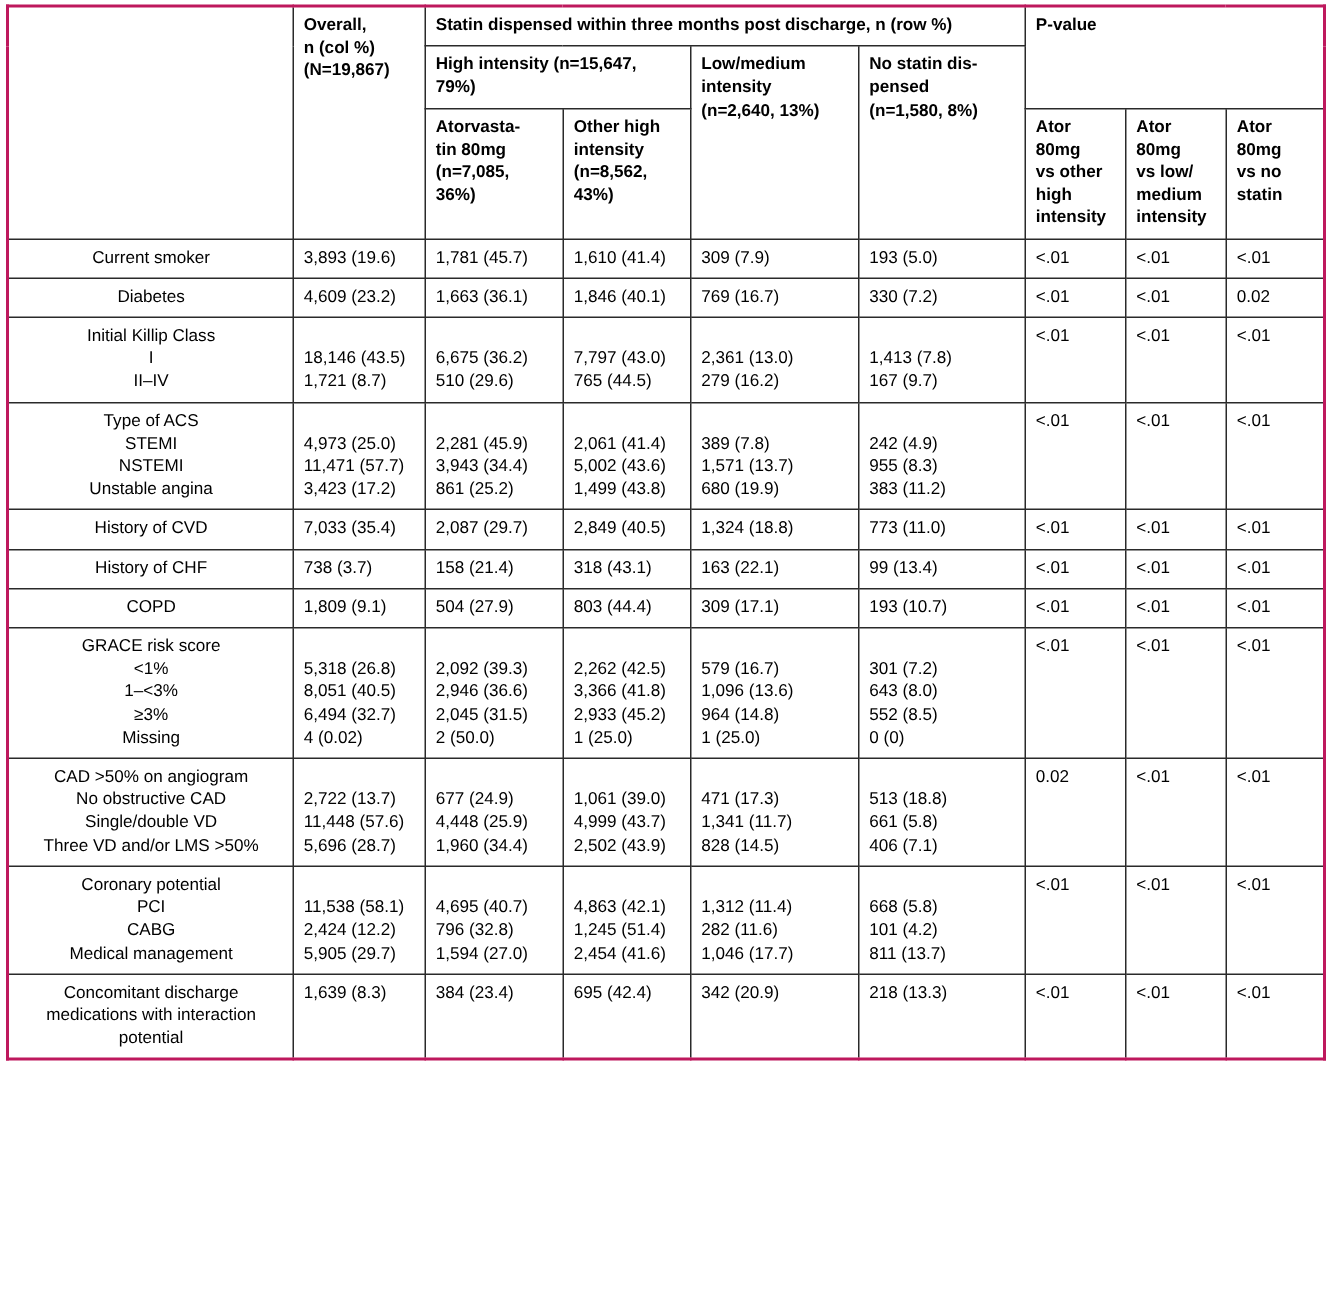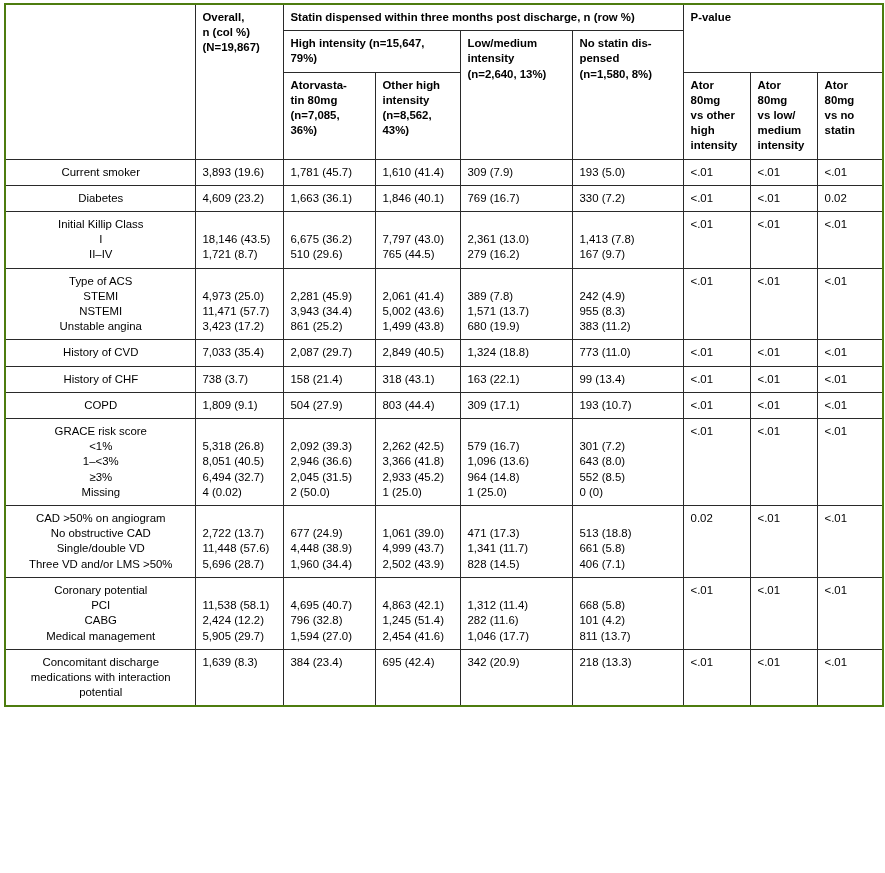--- a/index.html
+++ b/index.html
@@ -22,7 +22,7 @@
     border-collapse: collapse;
     table-layout: fixed;
     width: 878px;
-    border: 2px solid #4d7c0f;
+    border: 2px solid #be185d;
     background: #ffffff;
   }
   table.stat-table td {

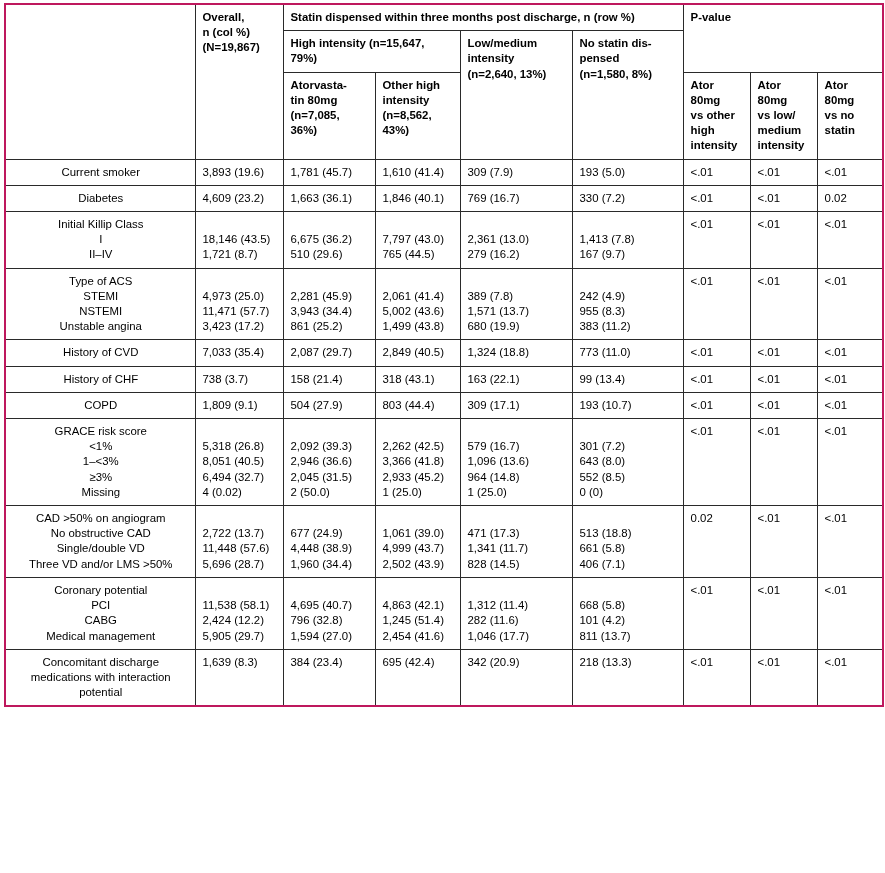--- a/index.html
+++ b/index.html
@@ -393,7 +393,7 @@
           <td class="num">
             <span class="cellline blank">&nbsp;</span>
             <span class="cellline">677 (24.9)</span>
-            <span class="cellline">4,448 (38.9)</span>
+            <span class="cellline">4,448 (25.9)</span>
             <span class="cellline">1,960 (34.4)</span>
           </td>
           <td class="num">

